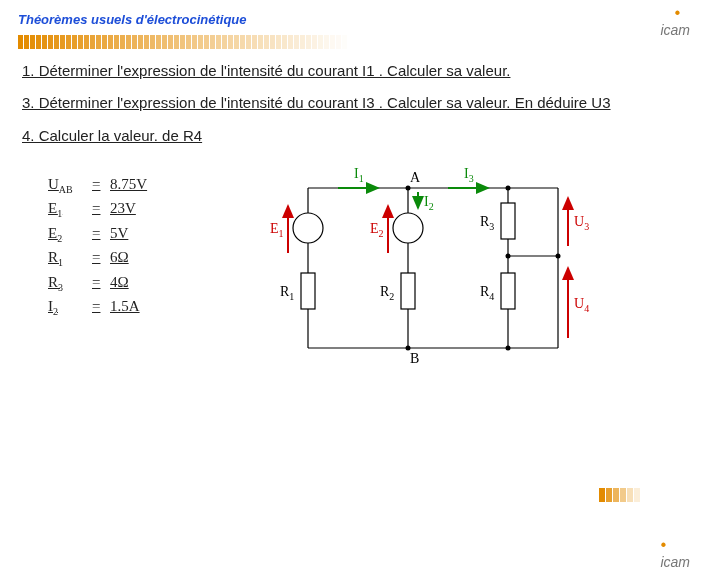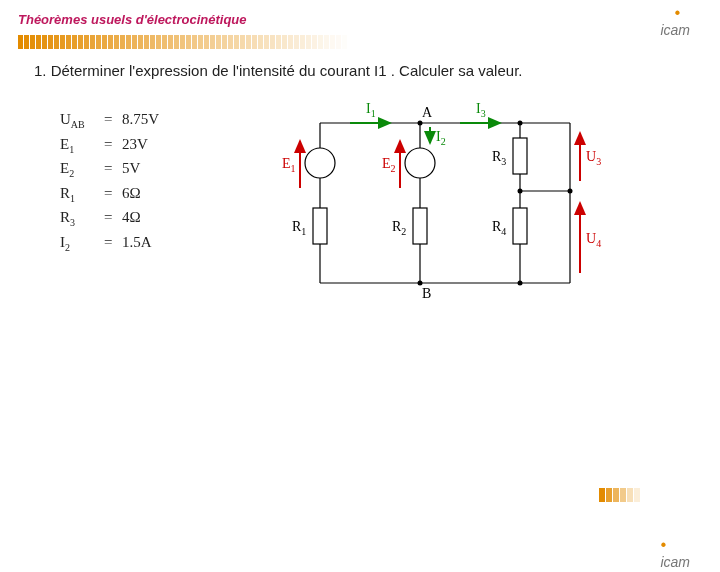--- a/index.html
+++ b/index.html
@@ -28,7 +28,7 @@
     font-size: 13px;
     font-style: italic;
     font-weight: bold;
-    color: #be185d;
+    color: #1d4ed8;
     margin-right: 20px;
   }
   .logo {

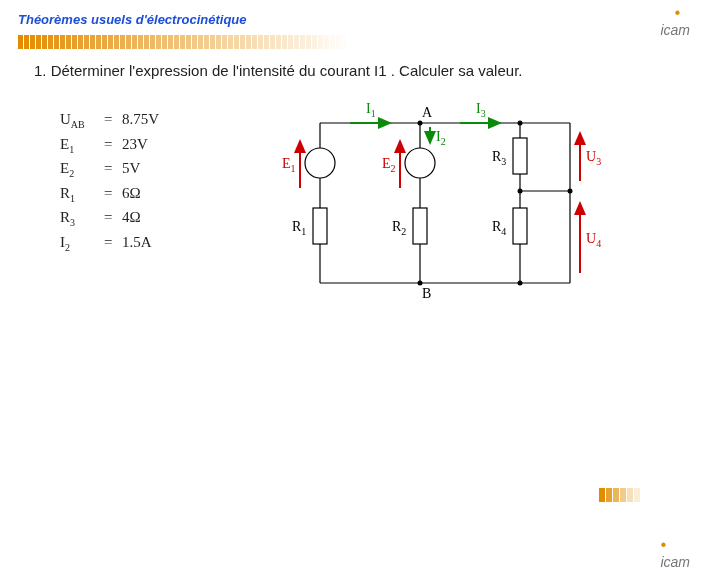--- a/index.html
+++ b/index.html
@@ -53,9 +53,10 @@
     display: inline-block;
   }
   .content {
-    padding: 0 34px;
+    padding: 0 22px;
     font-size: 15px;
     line-height: 1.35;
+    text-decoration: underline;
   }
   .q { margin: 8px 0 12px 0; }
   .lower {

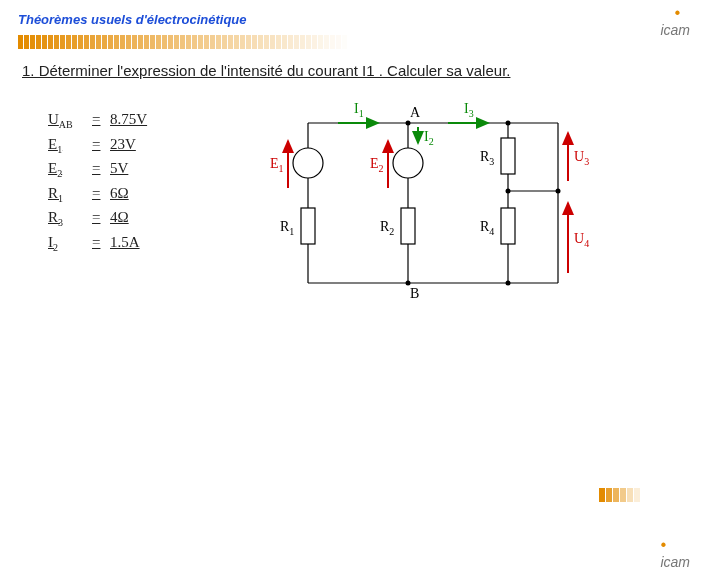--- a/index.html
+++ b/index.html
@@ -201,6 +201,7 @@
 
 <div class="content">
   <p class="q">1. Déterminer l'expression de l'intensité du courant I1 . Calculer sa valeur.</p>
+  <p class="q">3. Déterminer l'expression de l'intensité du courant I3 . Calculer sa valeur.  En déduire U3</p>
 
   <div class="lower">
     <div class="data-block">

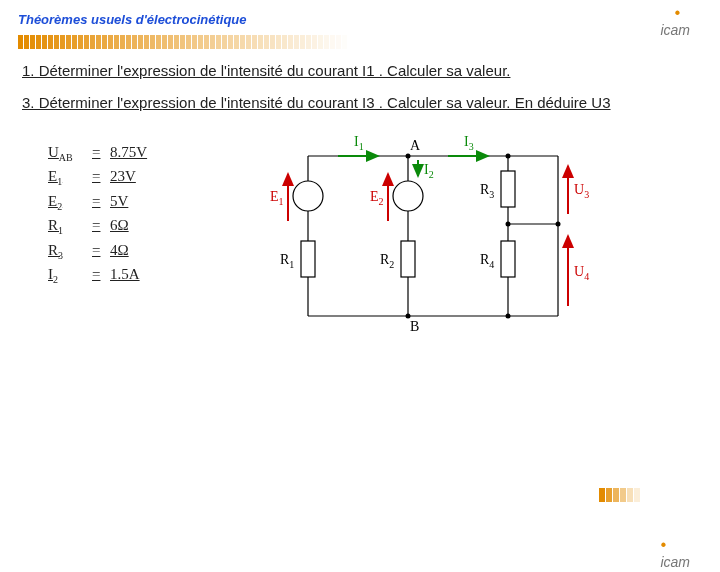--- a/index.html
+++ b/index.html
@@ -202,6 +202,7 @@
 <div class="content">
   <p class="q">1. Déterminer l'expression de l'intensité du courant I1 . Calculer sa valeur.</p>
   <p class="q">3. Déterminer l'expression de l'intensité du courant I3 . Calculer sa valeur.  En déduire U3</p>
+  <p class="q">4. Calculer la valeur. de R4</p>
 
   <div class="lower">
     <div class="data-block">

